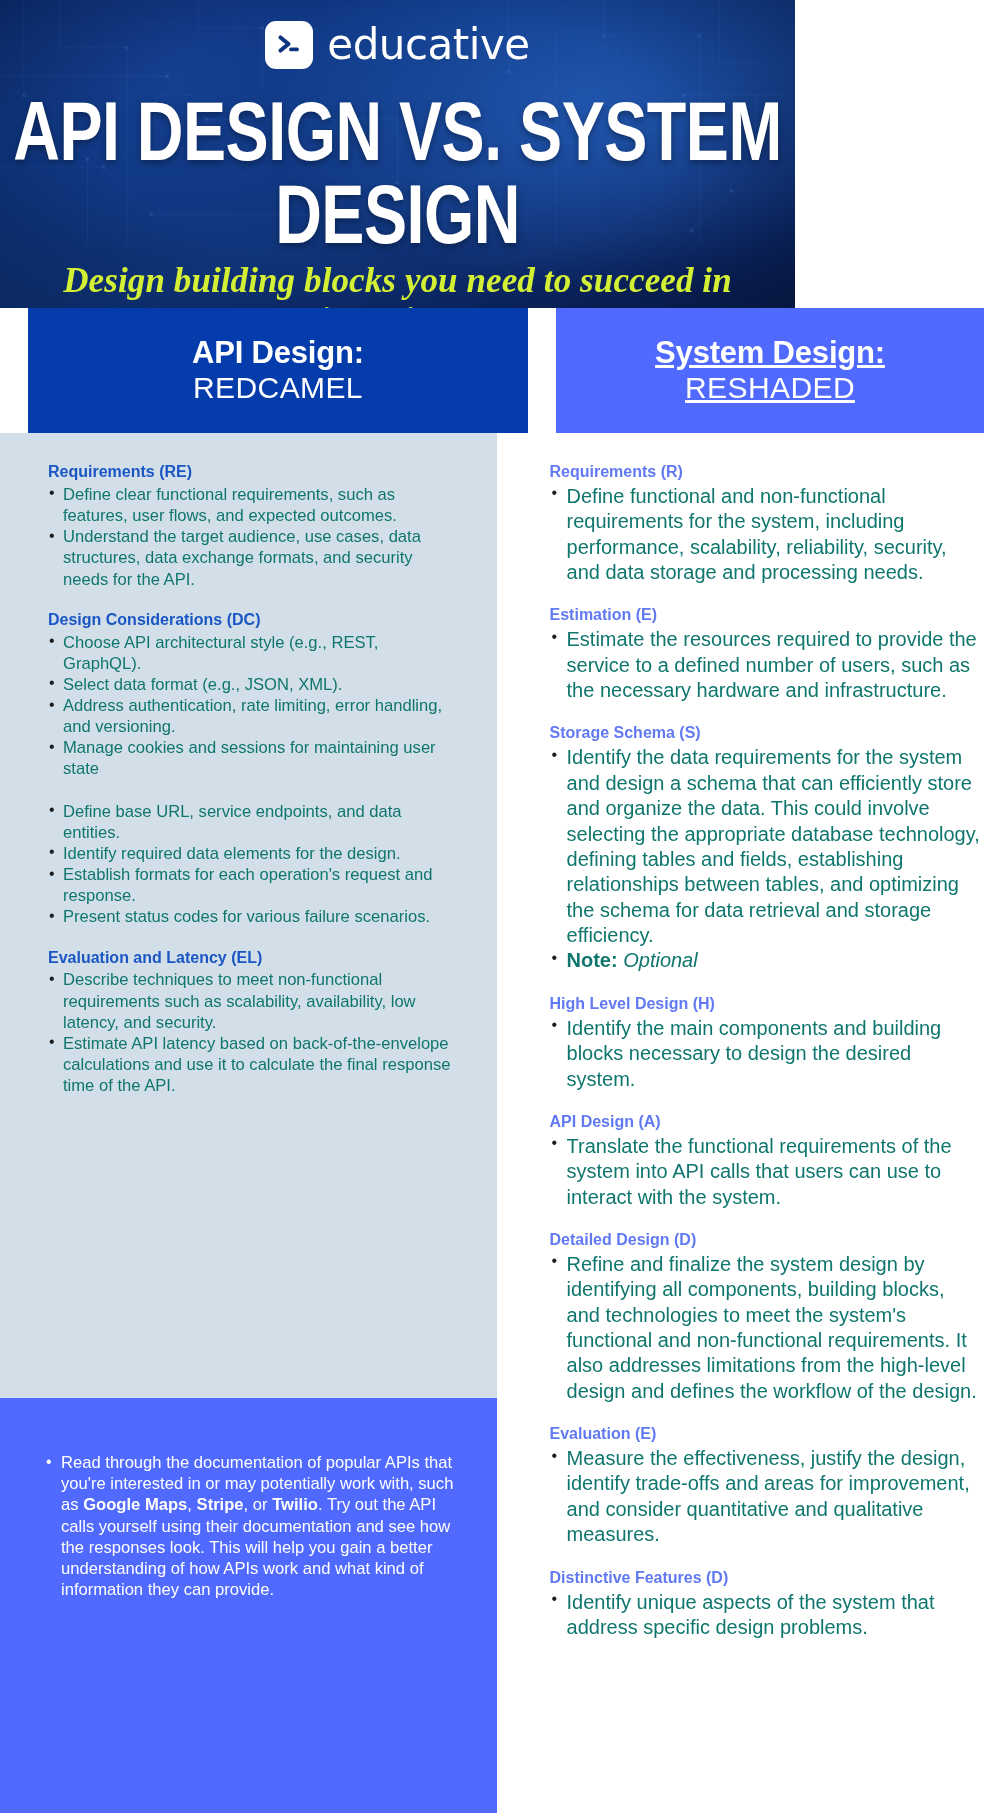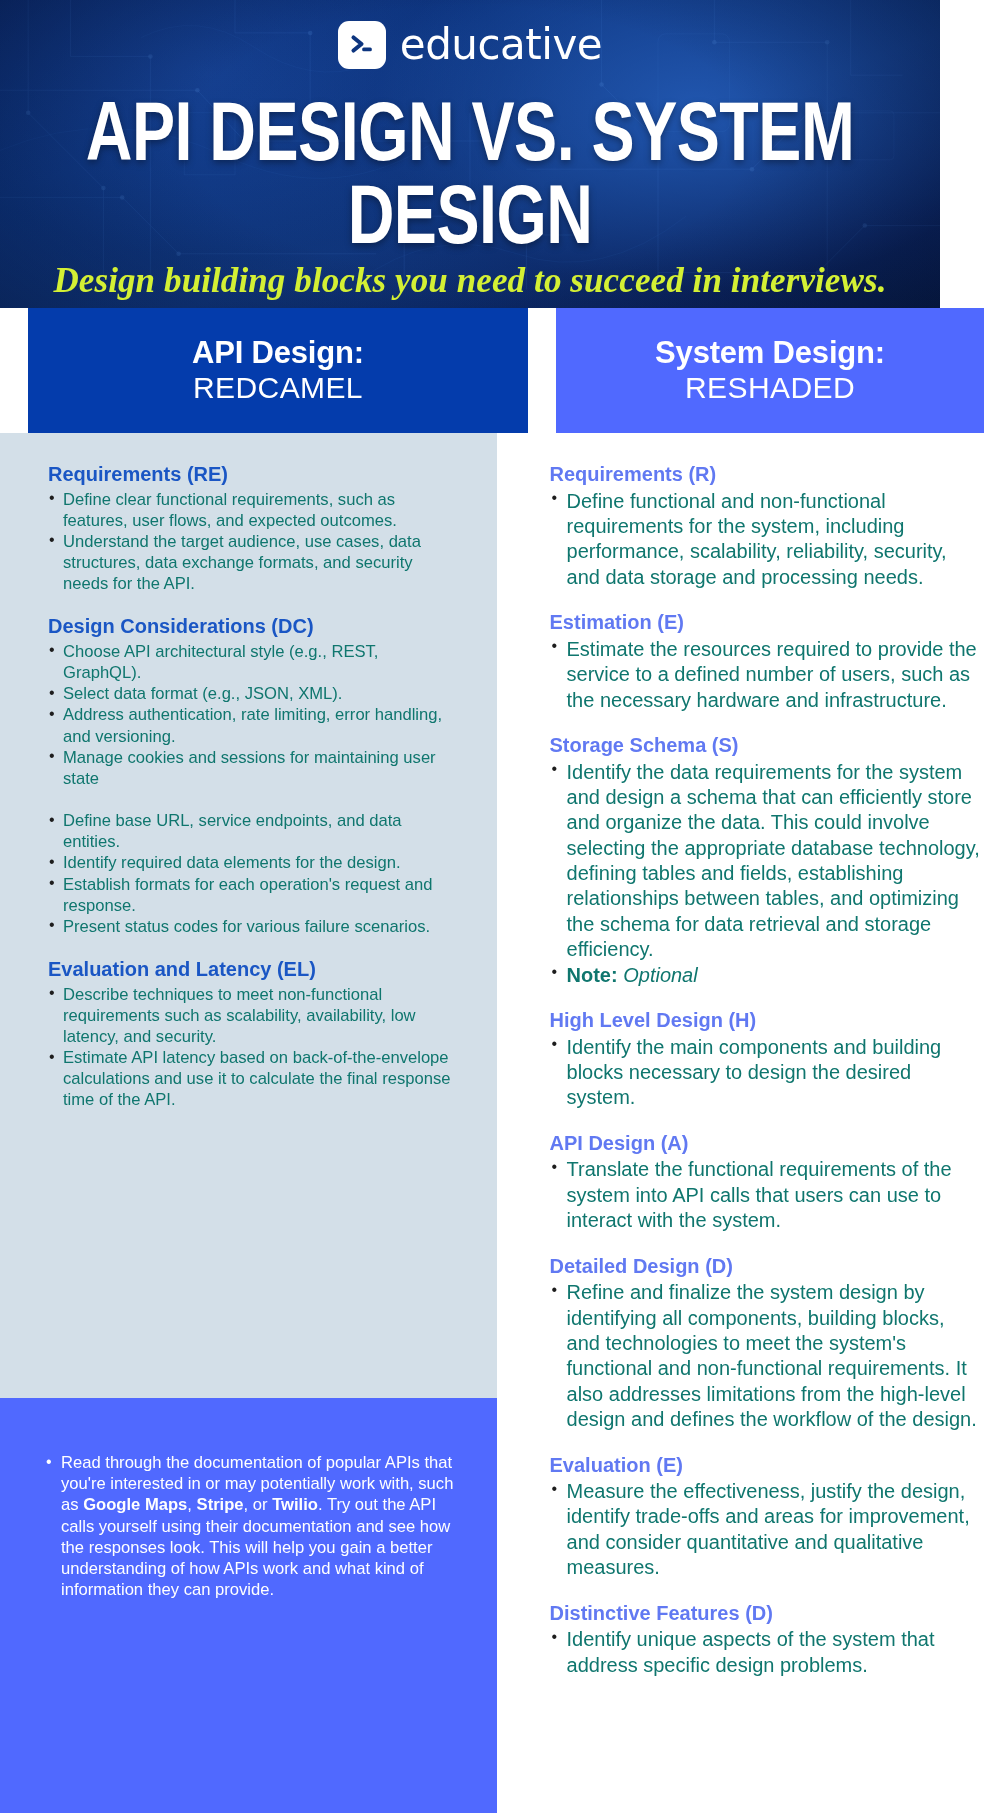--- a/index.html
+++ b/index.html
@@ -17,7 +17,7 @@
   
   .hero {
     position: relative;
-    width: 940px;
+    width: 795px;
     height: 308px;
     background:
       radial-gradient(ellipse 520px 300px at 74% 34%, rgba(38,96,190,0.75) 0%, rgba(16,52,132,0.1) 62%, rgba(0,0,0,0) 100%),

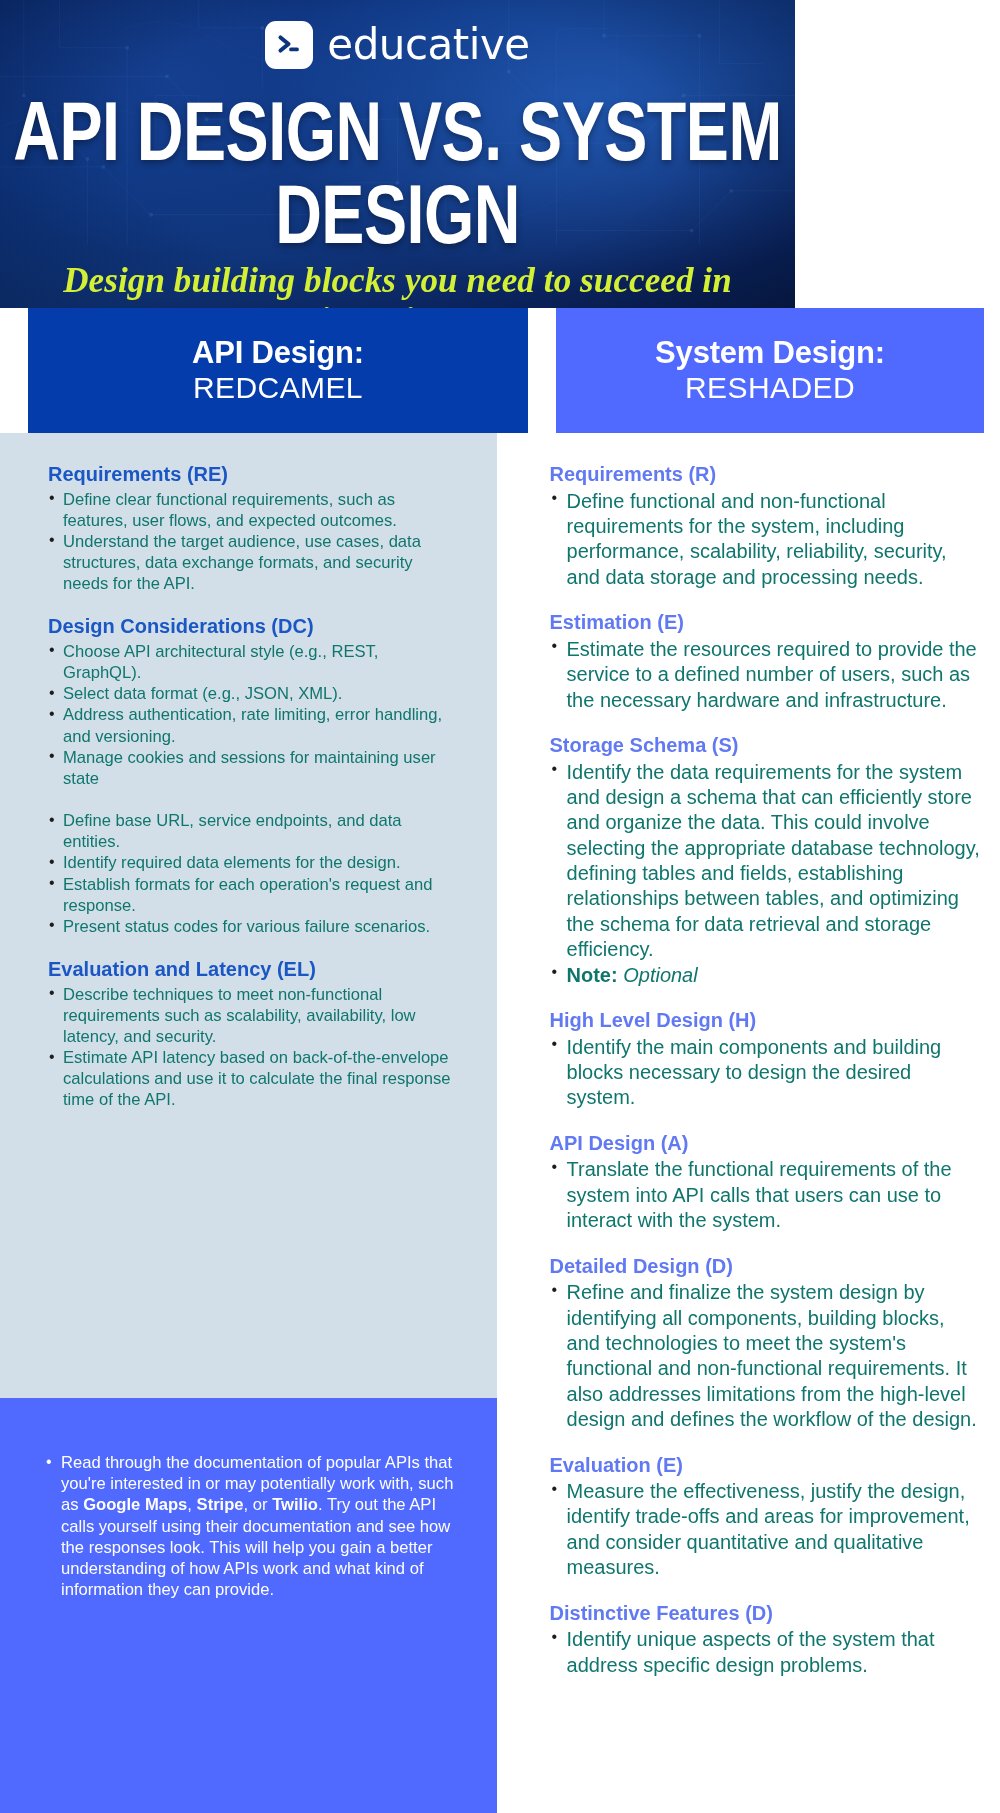--- a/index.html
+++ b/index.html
@@ -97,7 +97,7 @@
     margin-left: 28px;
   }
   .ch-left  { width: 500px; background: #043CAC; }
-  .ch-right { width: 428px; background: #5069FF; }
+  .ch-right { width: 428px; background: #5069FF; text-decoration: underline; }
   .ch-title {
     font-size: 31px; font-weight: 700; line-height: 1.05;
     letter-spacing: -0.2px;

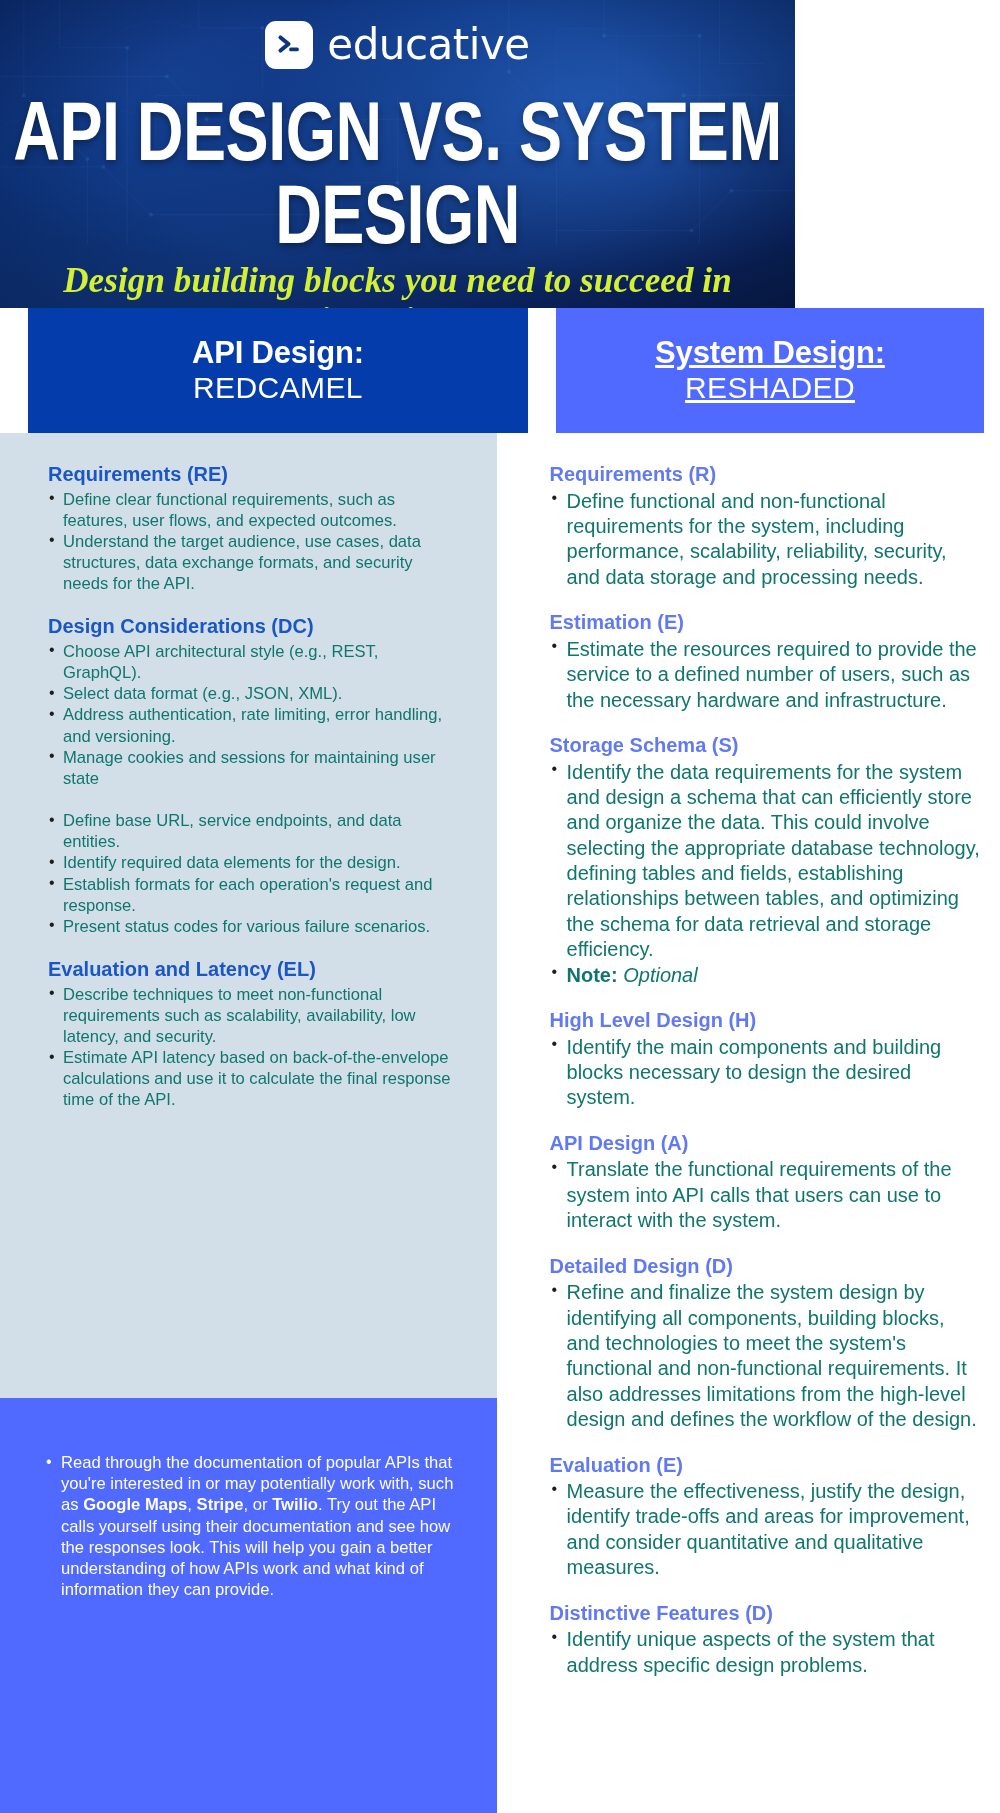--- a/index.html
+++ b/index.html
@@ -119,7 +119,7 @@
   .sec:last-child { margin-bottom: 0; }
 
   .sec-title {
-    font-size: 20px;
+    font-size: 16px;
     font-weight: 700;
     line-height: 1.18;
     margin-bottom: 2px;

